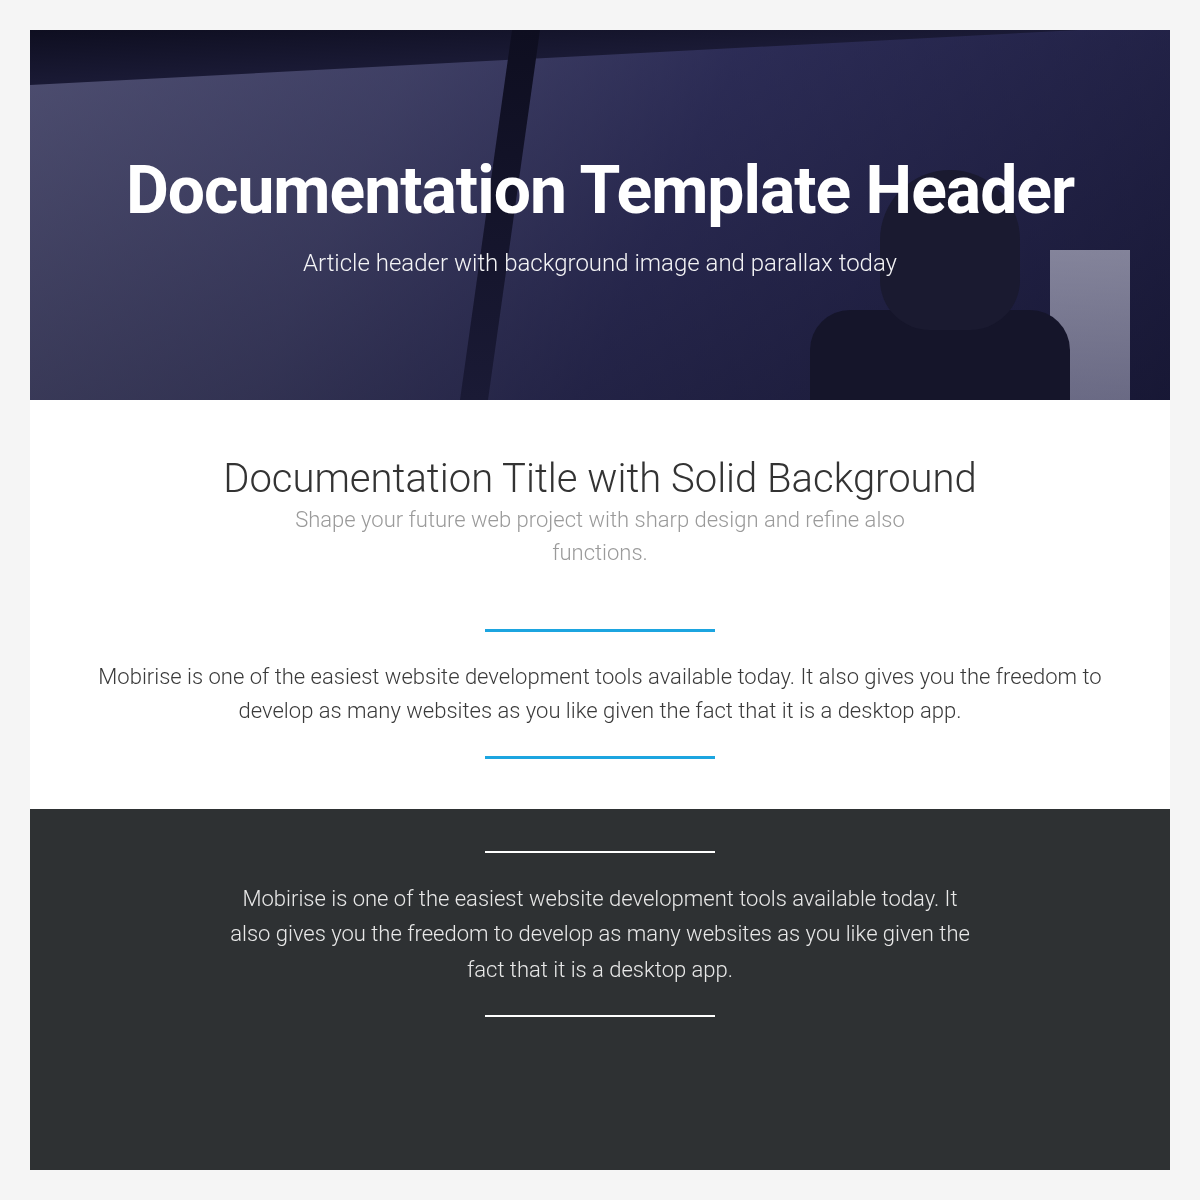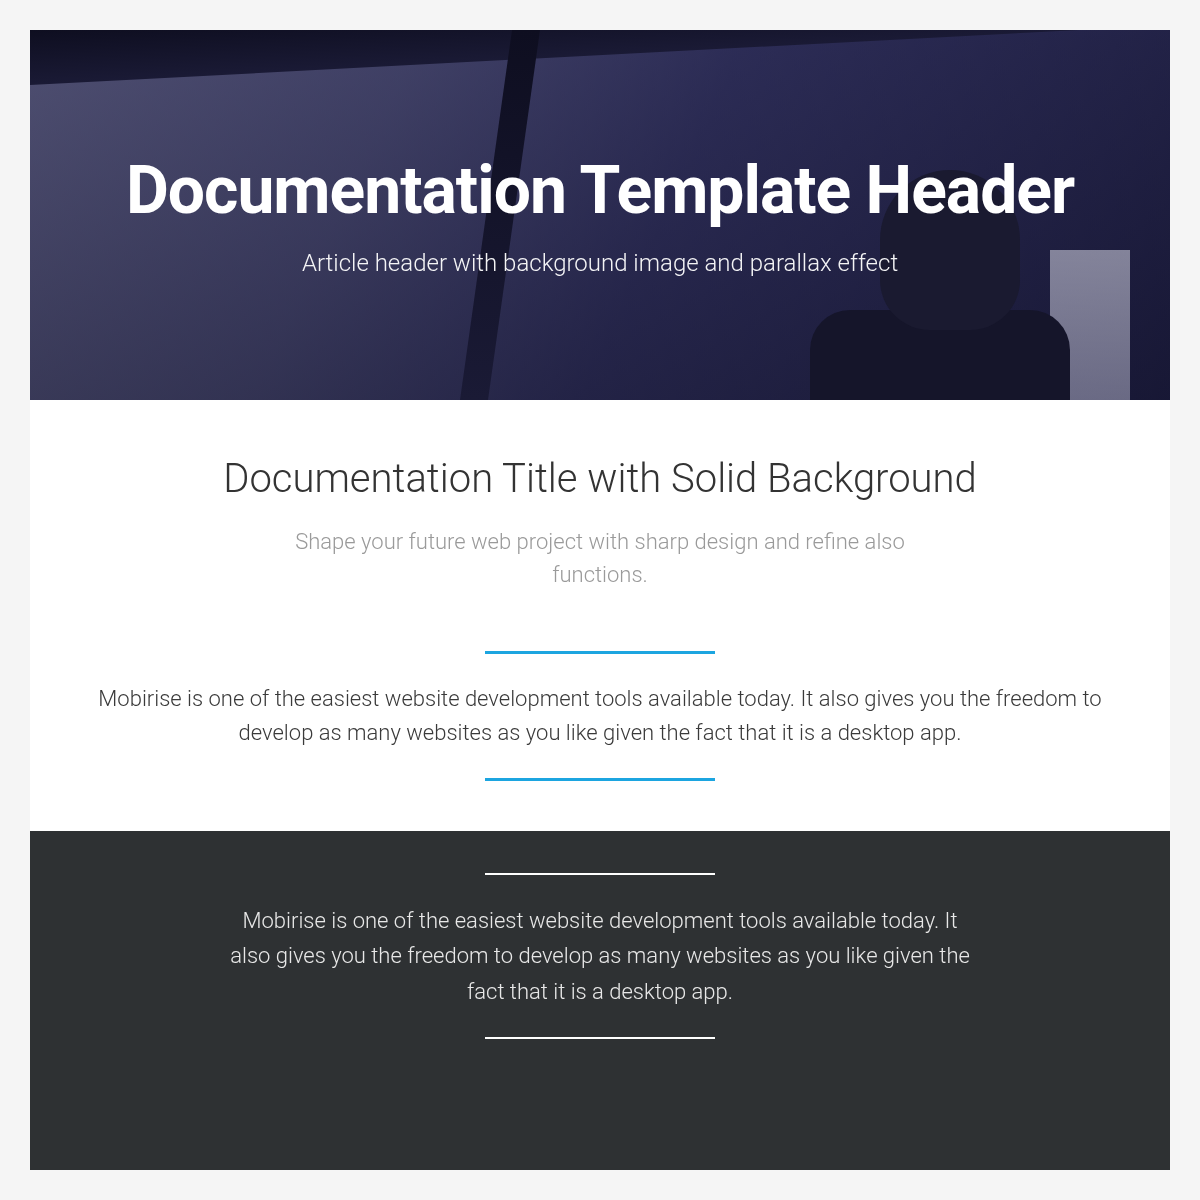--- a/index.html
+++ b/index.html
@@ -214,7 +214,7 @@
       </div>
       <div class="hero-content">
         <h1 class="hero-title">Documentation Template Header</h1>
-        <p class="hero-subtitle">Article header with background image and parallax effect</p>
+        <p class="hero-subtitle">Article header with background image and parallax today</p>
       </div>
     </section>
 

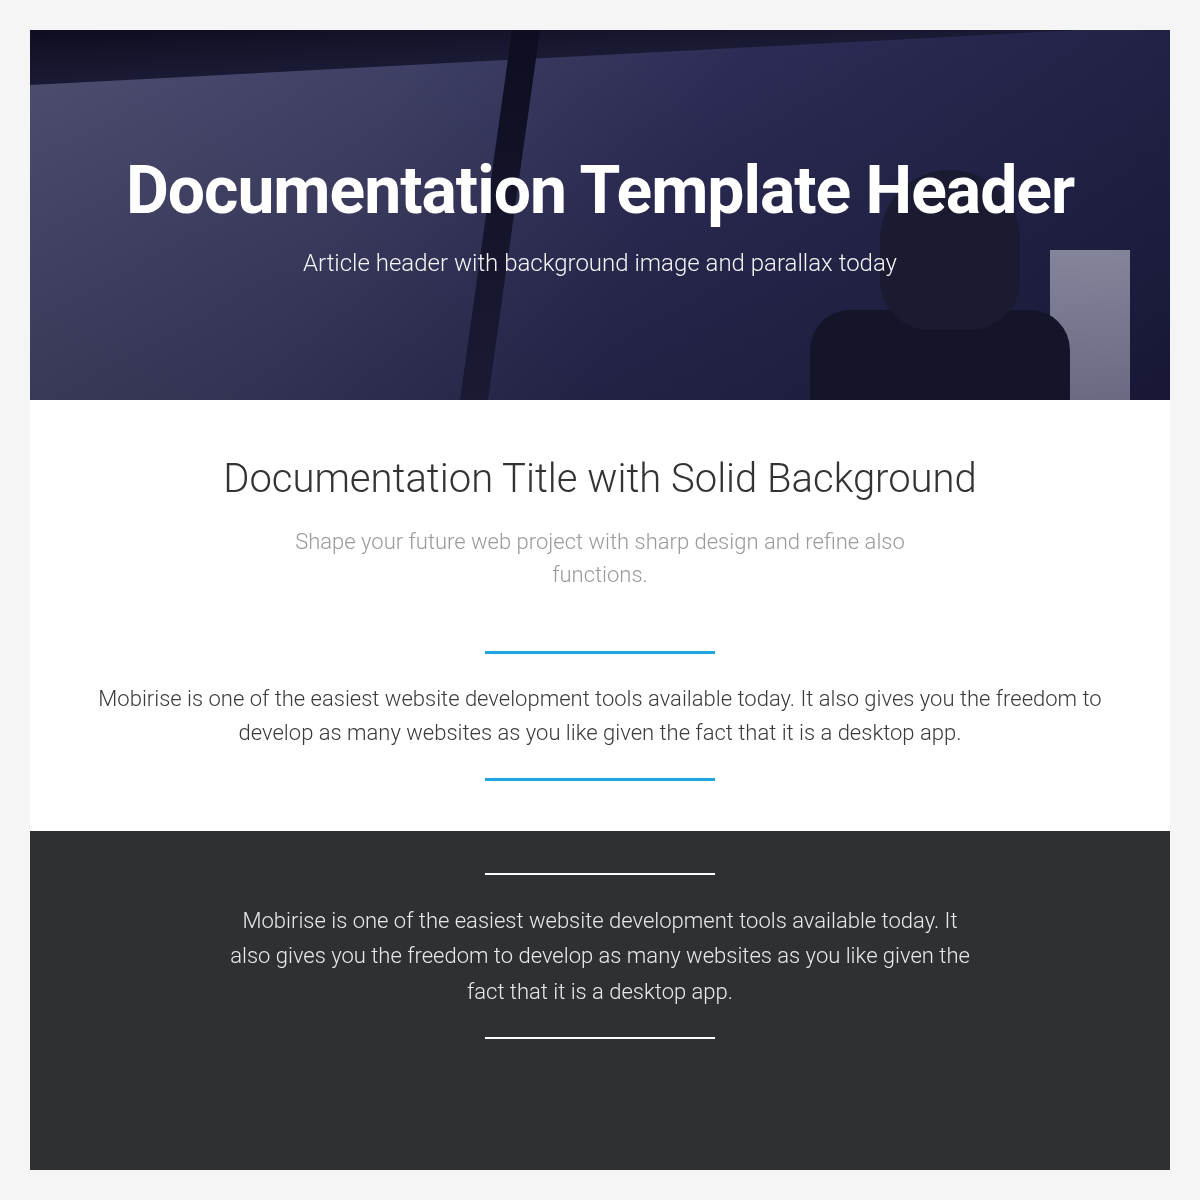--- a/index.html
+++ b/index.html
@@ -129,7 +129,6 @@
       font-weight: 300;
       color: #333333;
       line-height: 1.2;
-      margin-bottom: 22px;
       max-width: 800px;
       margin-left: auto;
       margin-right: auto;

